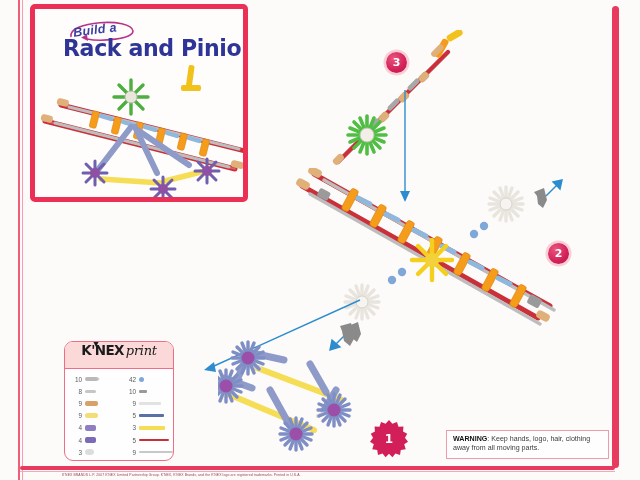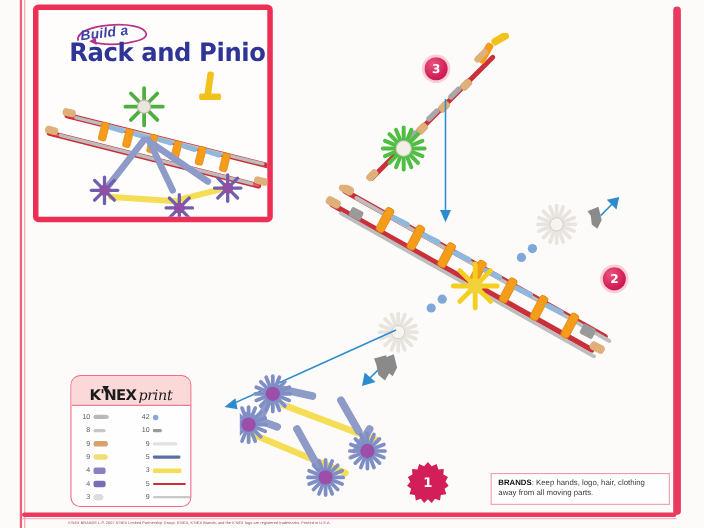--- a/index.html
+++ b/index.html
@@ -73,7 +73,7 @@
     position:absolute;left:0;top:0;width:100%;height:26px;
     background:#fad9d8;
     border-bottom:1.2px solid #ef6d86;
-    display:flex;align-items:flex-end;justify-content:center;
+    display:flex;align-items:flex-start;justify-content:center;
   }
   .legend-logo{
     font-family:"DejaVu Sans", sans-serif;

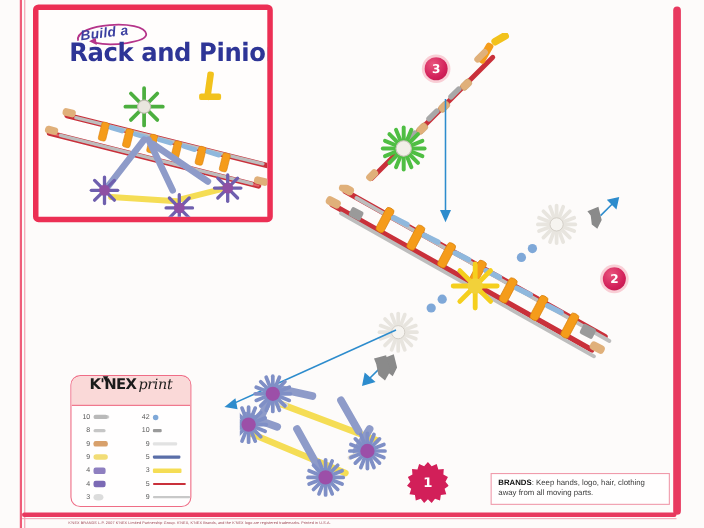--- a/index.html
+++ b/index.html
@@ -698,7 +698,7 @@
   </div>
 
   <div class="warning">
-    <p><b>BRANDS</b><span>: Keep hands, logo, hair, clothing away from all moving parts.</span></p>
+    <p><b>WARNING</b><span>: Keep hands, logo, hair, clothing away from all moving parts.</span></p>
   </div>
 
   <div class="footer">K'NEX BRANDS L.P. 2007 K'NEX Limited Partnership Group. K'NEX, K'NEX Brands, and the K'NEX logo are registered trademarks. Printed in U.S.A.</div>

